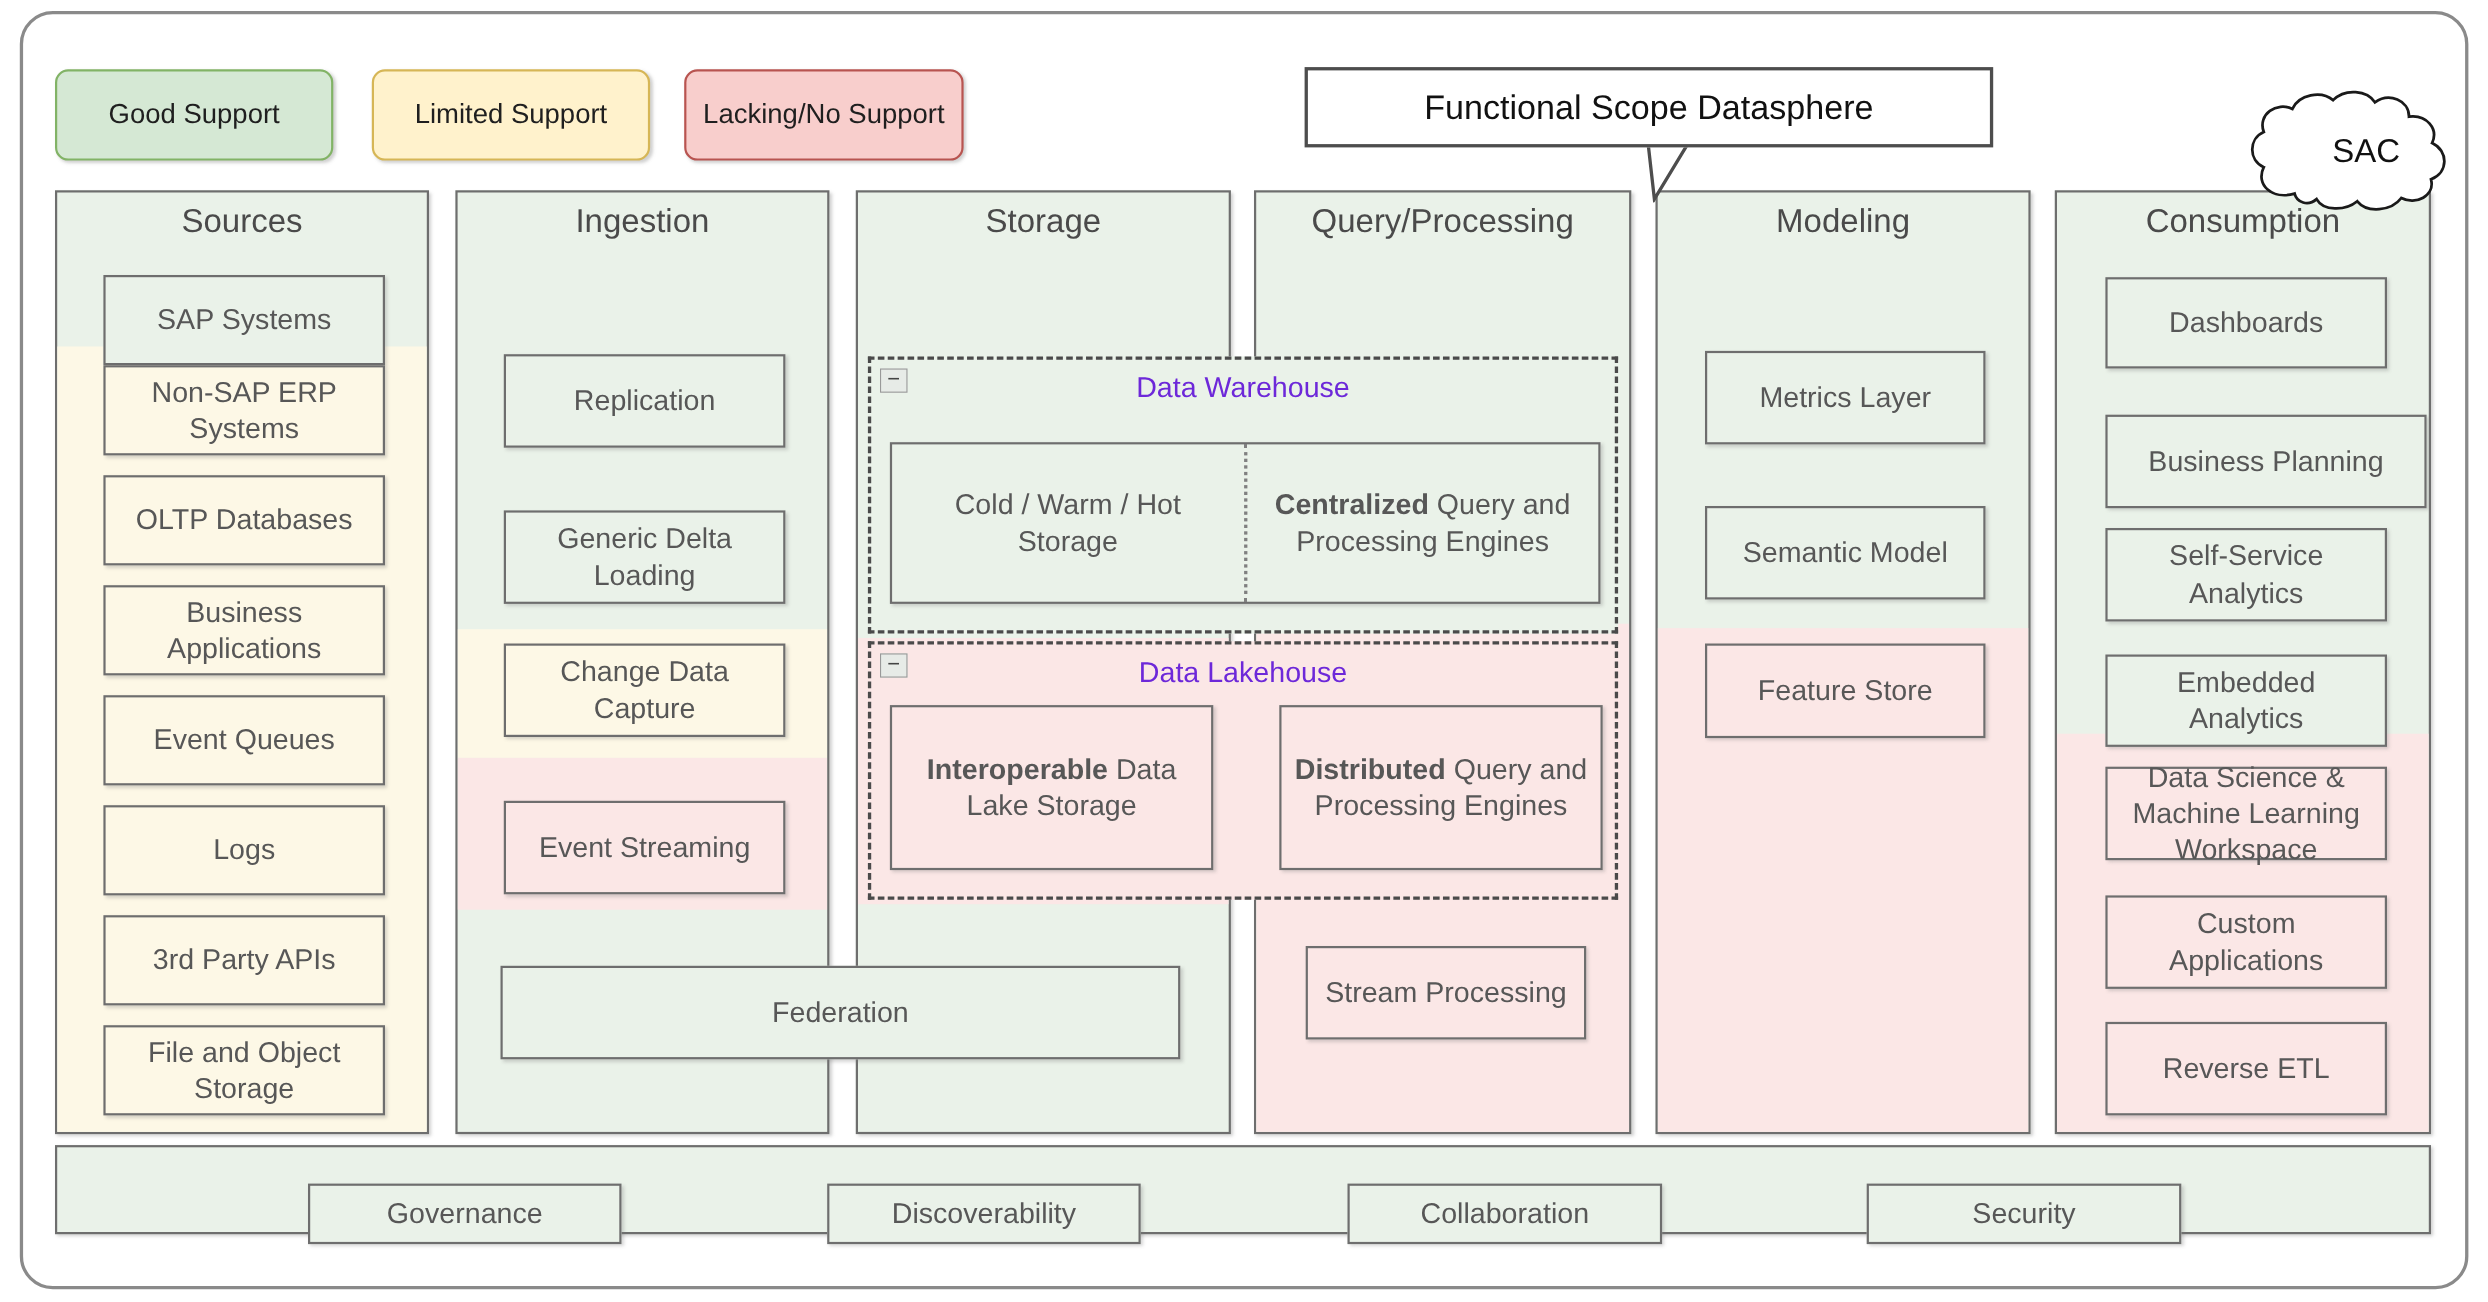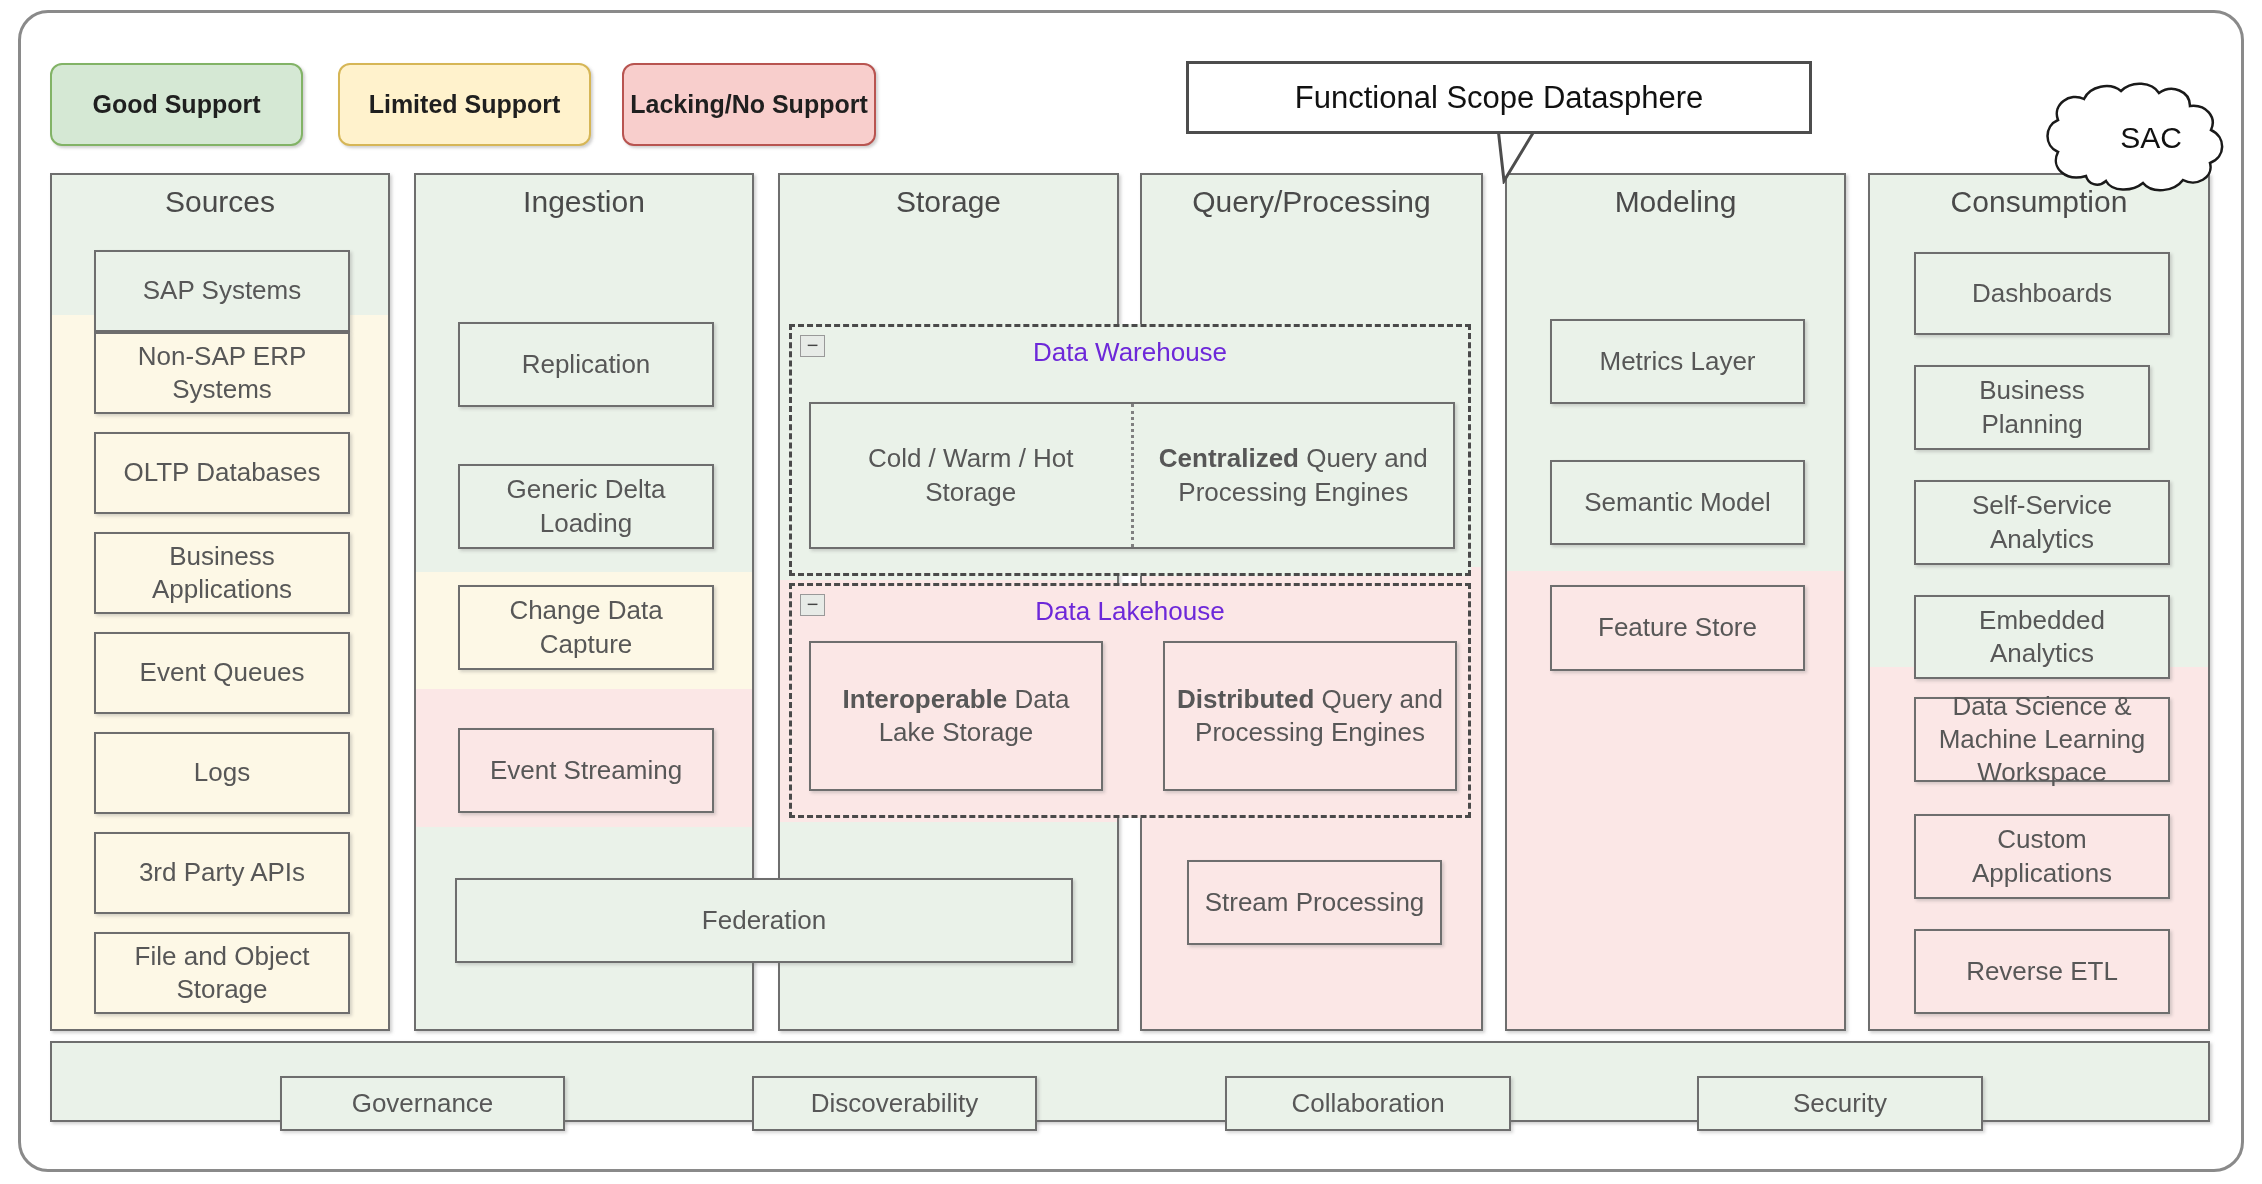--- a/index.html
+++ b/index.html
@@ -18,7 +18,7 @@
     position: absolute; top: 63px; height: 83px; border-radius: 12px;
     display: flex; align-items: center; justify-content: center;
     font-size: 25px; color: #1f1f1f; border: 2px solid;
-    box-shadow: 2px 2px 3px rgba(120,120,120,.35); z-index: 2; font-weight: bold;
+    box-shadow: 2px 2px 3px rgba(120,120,120,.35); z-index: 2;
   }
   .legend-good    { left: 50px;  width: 253px; background:#d5e8d4; border-color:#82b366; }
   .legend-limited { left: 338px; width: 253px; background:#fff2cc; border-color:#d6b656; }

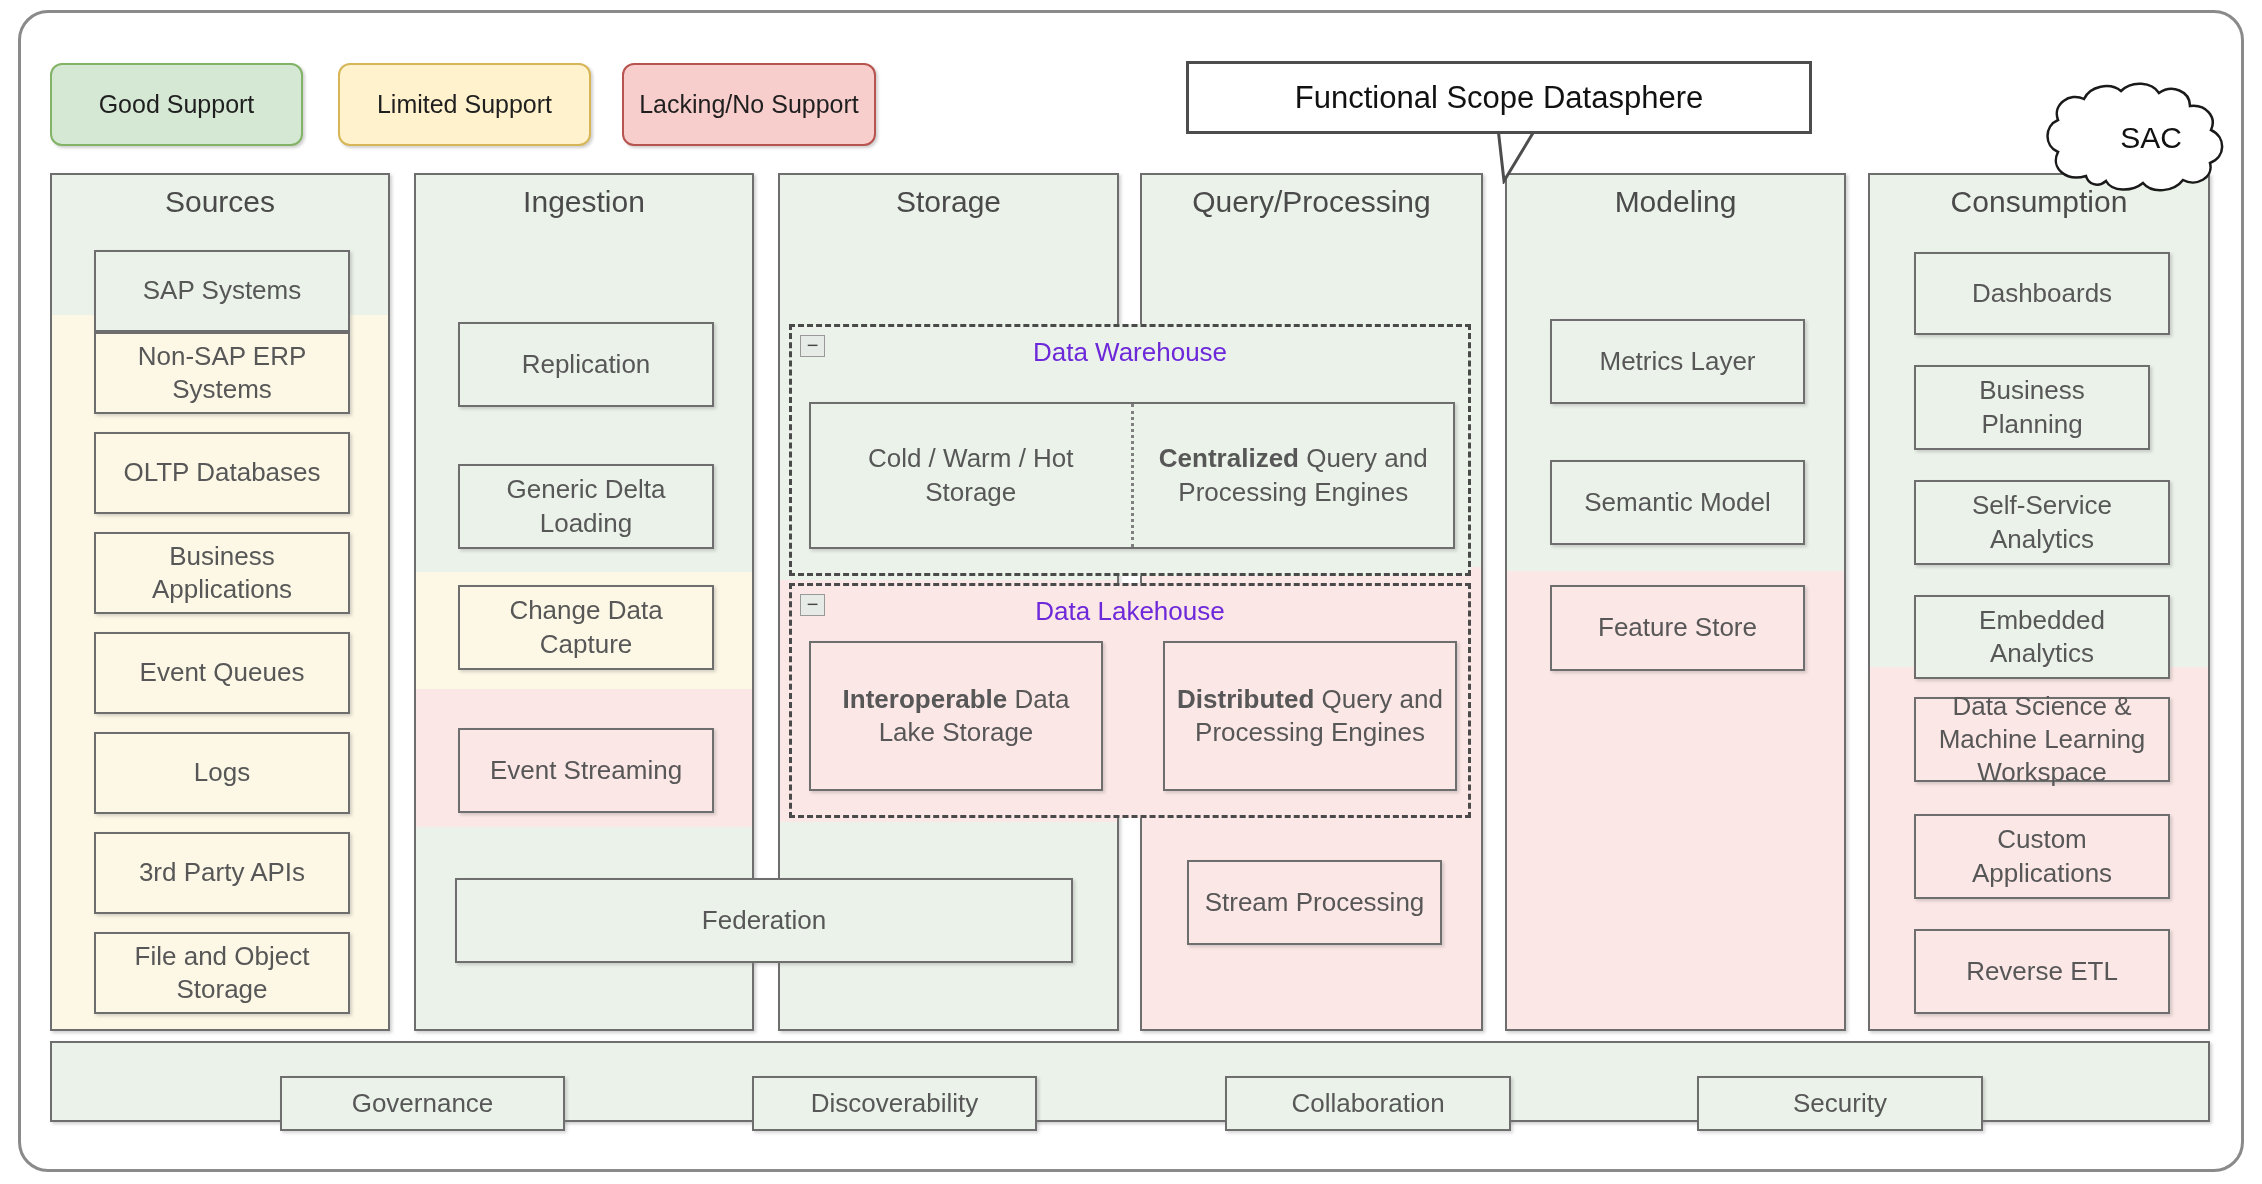--- a/index.html
+++ b/index.html
@@ -170,7 +170,7 @@
     <div class="band p-band" style="top:492px;bottom:0;"></div>
     <div class="col-title">Consumption</div>
     <div class="box g-fill" style="left:44px;top:57px;width:256px;height:83px">Dashboards</div>
-    <div class="box g-fill" style="left:44px;top:170px;width:236px;height:85px">Business Planning</div>
+    <div class="box g-fill" style="left:44px;top:182px;width:292px;height:85px">Business Planning</div>
     <div class="box g-fill" style="left:44px;top:285px;width:256px;height:85px">Self-Service Analytics</div>
     <div class="box g-fill" style="left:44px;top:400px;width:256px;height:84px">Embedded Analytics</div>
     <div class="box p-fill" style="left:44px;top:522px;width:256px;height:85px">Data Science &amp; Machine Learning Workspace</div>

